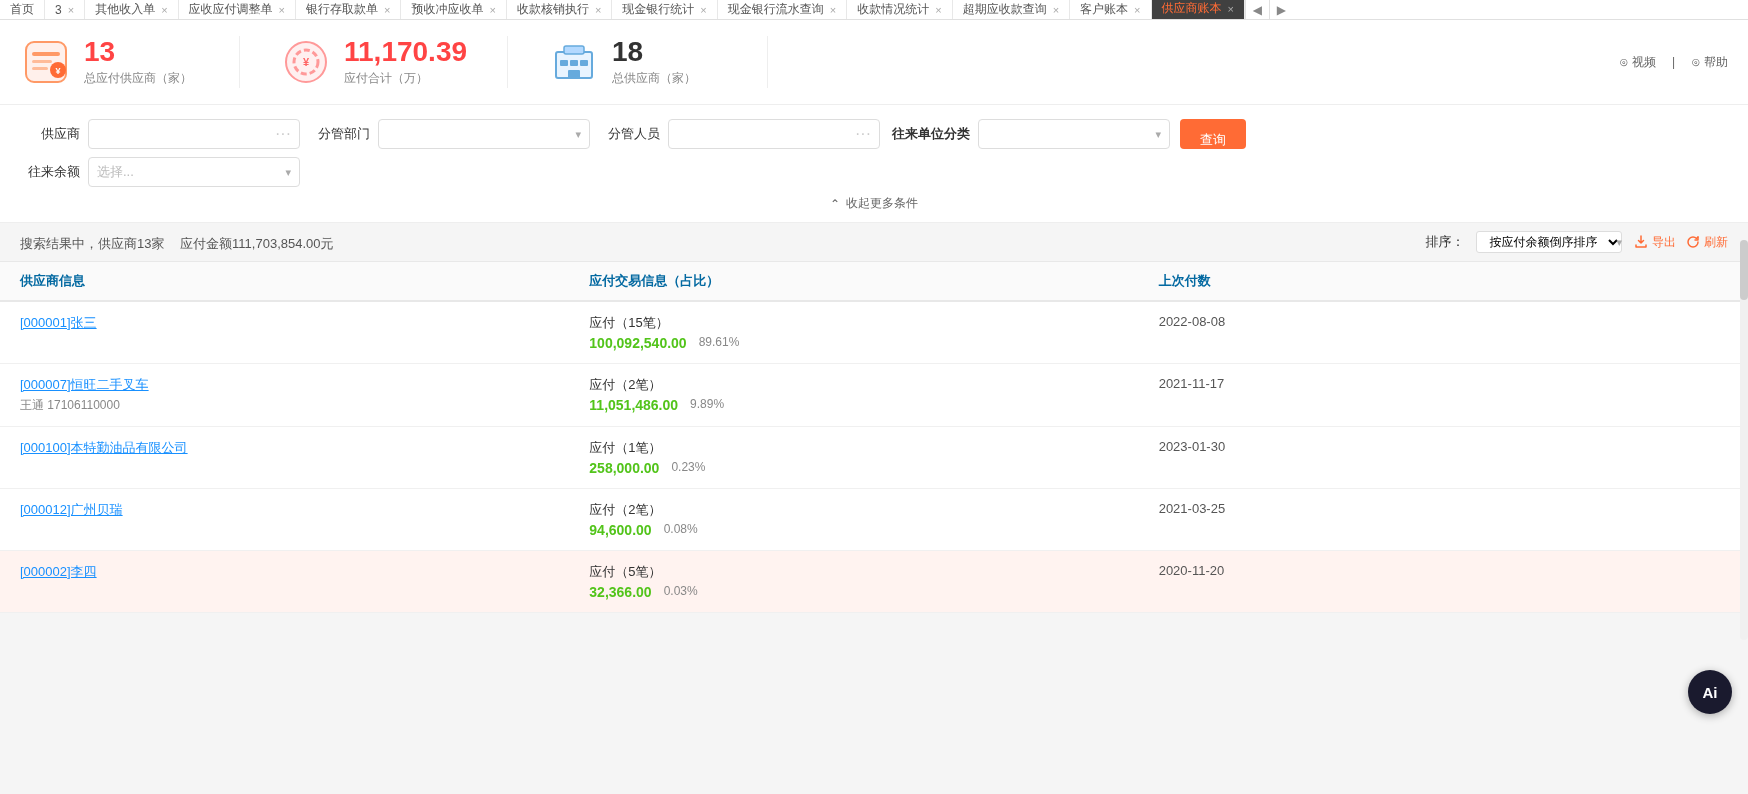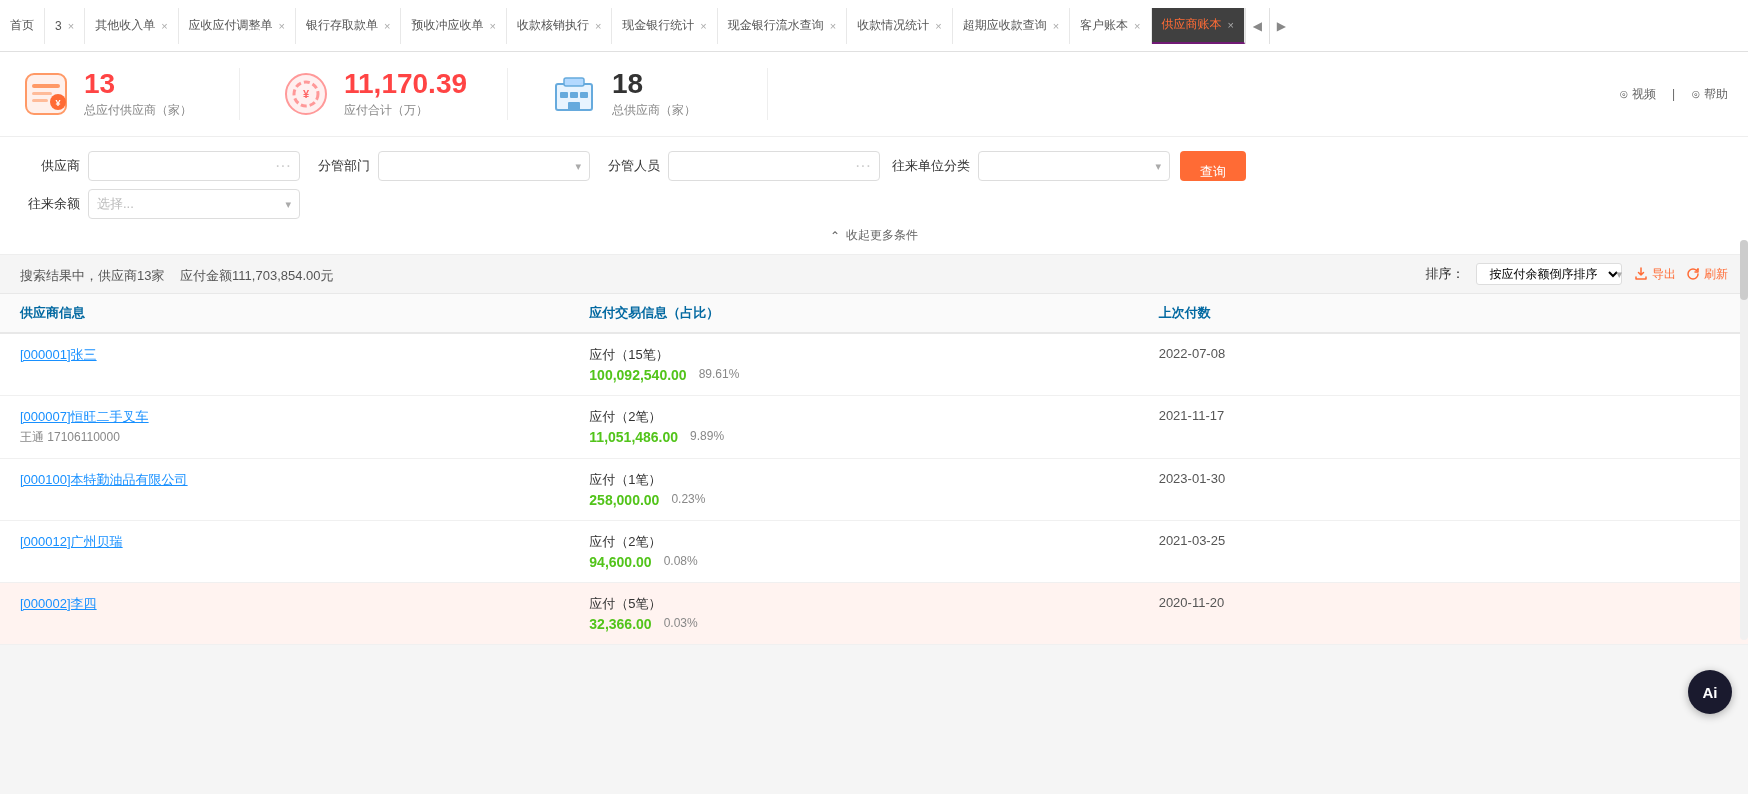--- a/index.html
+++ b/index.html
@@ -11,7 +11,7 @@
       border-bottom: 1px solid #e0e0e0;
       display: flex;
       align-items: center;
-      height: 52px;
+      height: 20px;
       padding: 0 0;
       overflow: hidden;
     }

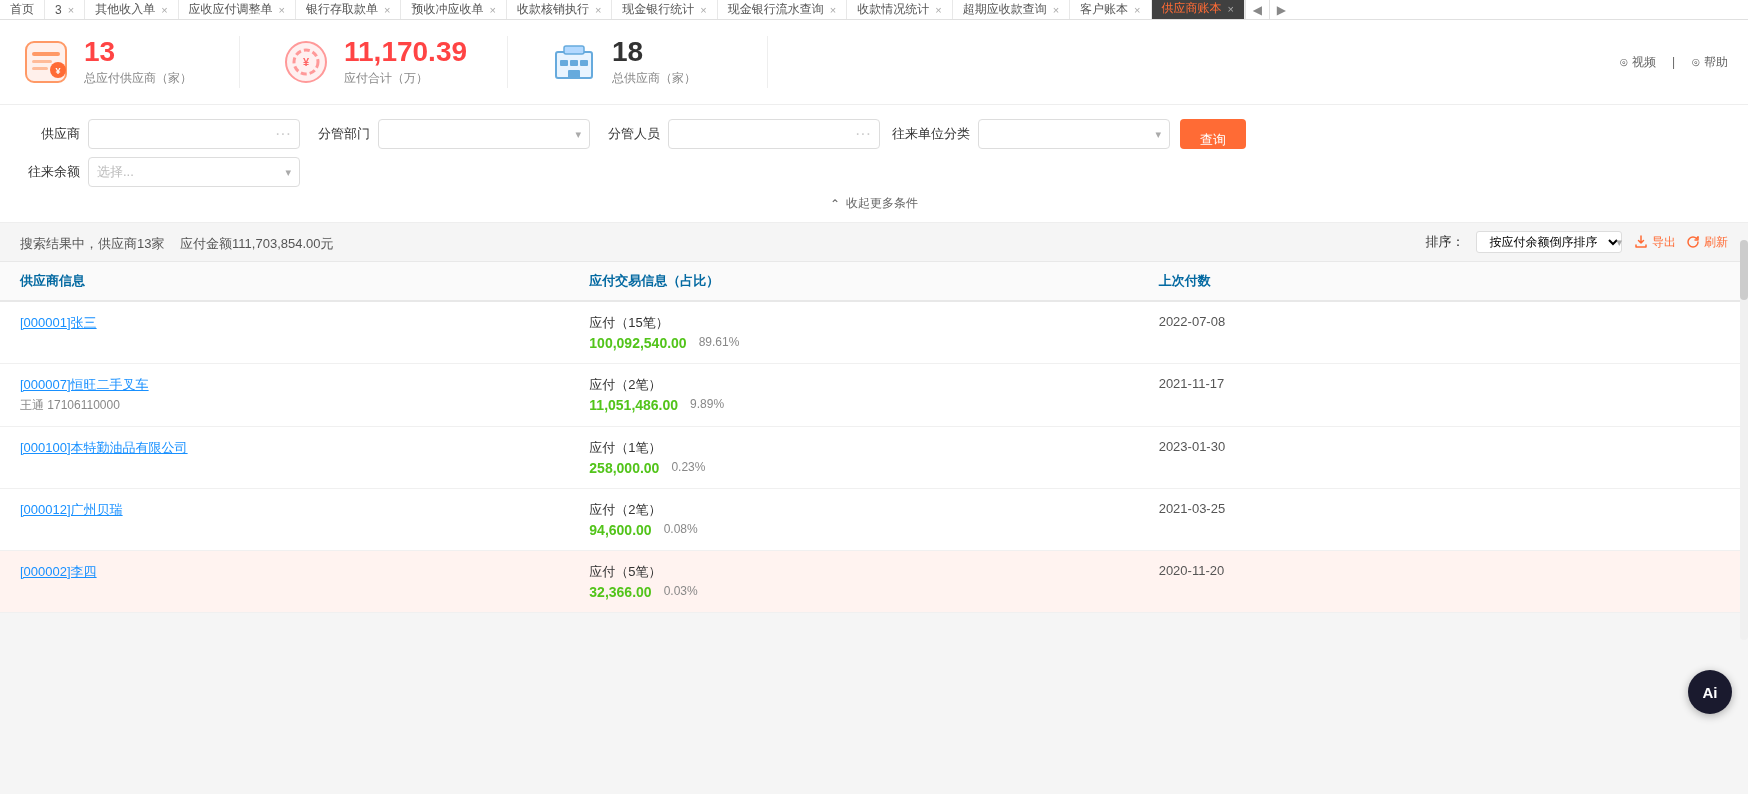--- a/index.html
+++ b/index.html
@@ -358,7 +358,7 @@
       </div>
     </div>
     <div class="filter-item">
-      <span class="filter-label" style="min-width:80px;">往来单位分类</span>
+      <span class="filter-label" style="min-width:80px;font-weight:bold;">往来单位分类</span>
       <div class="filter-select-wrap">
         <span style="flex:1; font-size:13px; color:#ccc;"></span>
         <span class="chevron-down">▾</span>

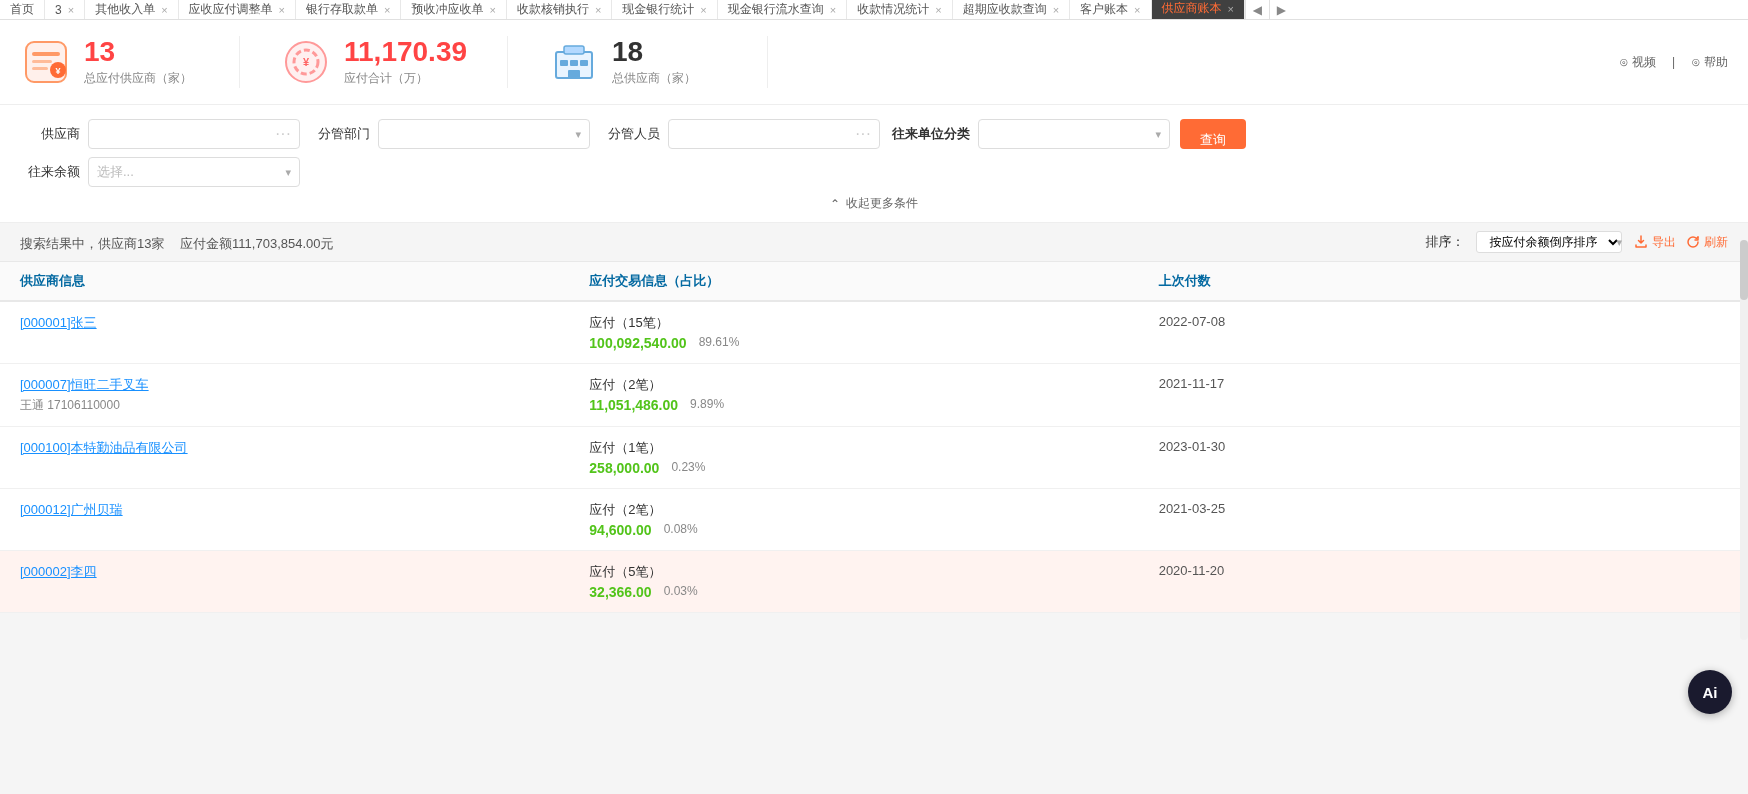--- a/index.html
+++ b/index.html
@@ -431,7 +431,7 @@
         <span class="tx-pct">89.61%</span>
       </div>
     </div>
-    <div class="last-pay">2022-07-08</div>
+    <div class="last-pay">2022-08-08</div>
   </div>
 
   <div class="table-row">

